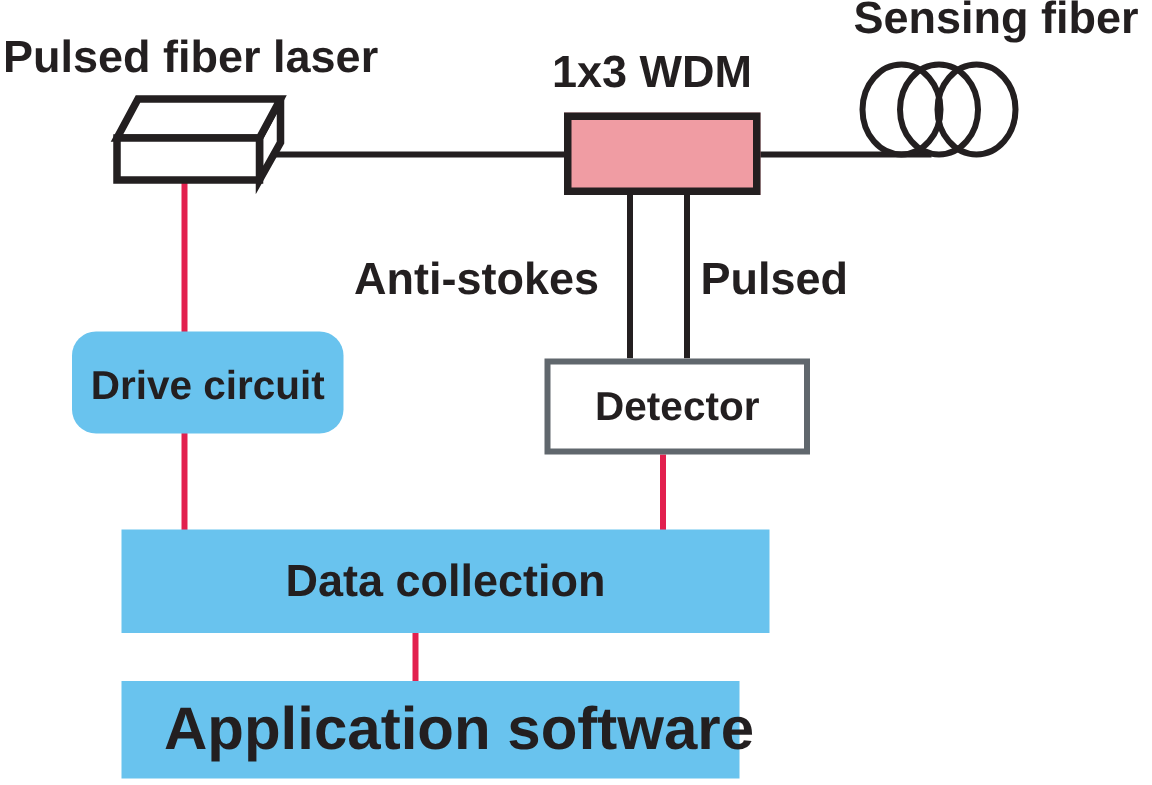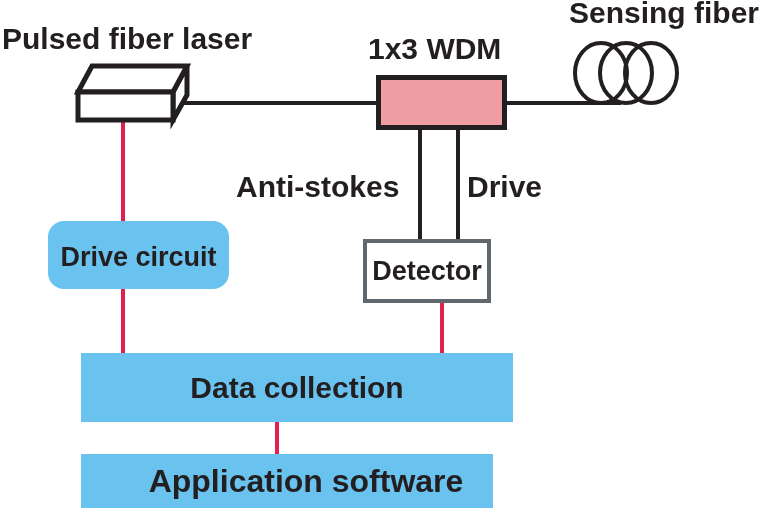--- a/index.html
+++ b/index.html
@@ -140,7 +140,7 @@
 
   <div class="label" id="anti-stokes-label">Anti-stokes</div>
 
-  <div class="label" id="stokes-label">Drive</div>
+  <div class="label" id="stokes-label">Pulsed</div>
 
 </div>
 

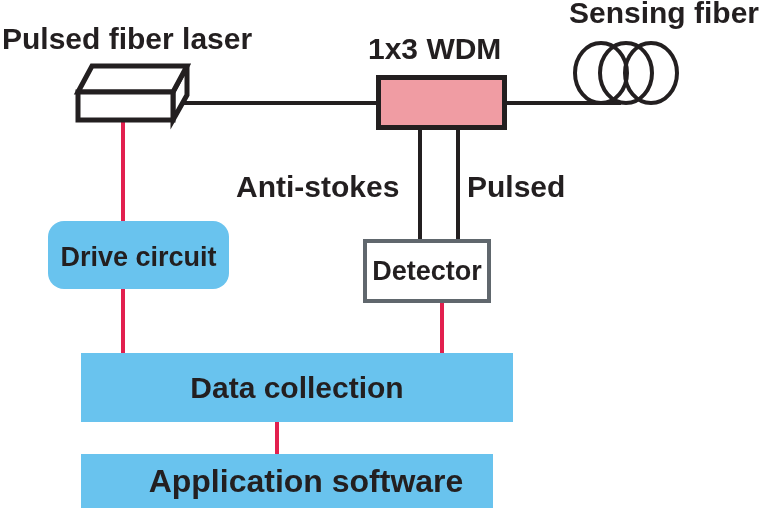--- a/index.html
+++ b/index.html
@@ -52,7 +52,7 @@
   }
   #detector-box{
     left: 363px; top: 239px;
-    width: 128px; height: 64px;
+    width: 177px; height: 64px;
     background: #ffffff;
     border: 4px solid var(--gray);
     font-size: 27px;

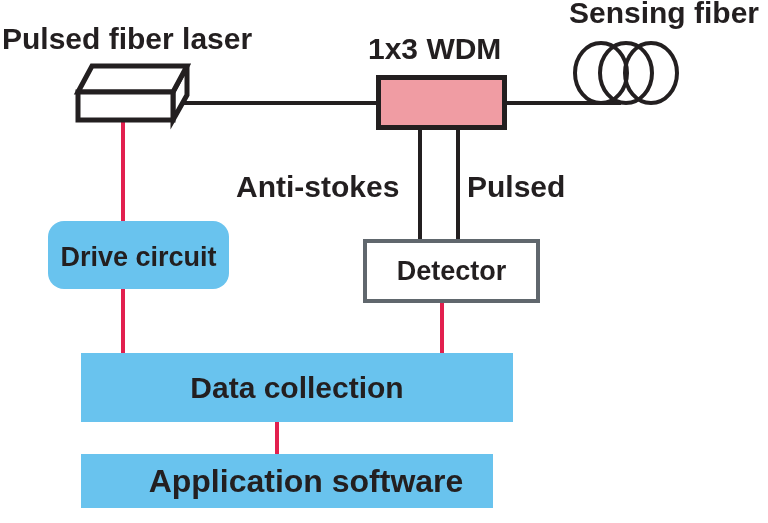--- a/index.html
+++ b/index.html
@@ -73,9 +73,9 @@
   }
   #application-software-box{
     left: 81px; top: 454px;
-    width: 412px; height: 54px;
+    width: 412px; height: 65px;
     background: var(--blue);
-    font-size: 32px;
+    font-size: 40px;
     padding-left: 38px;
   }
   #pulsed-fiber-laser-label{ left: 2px;   top: 22px; }

